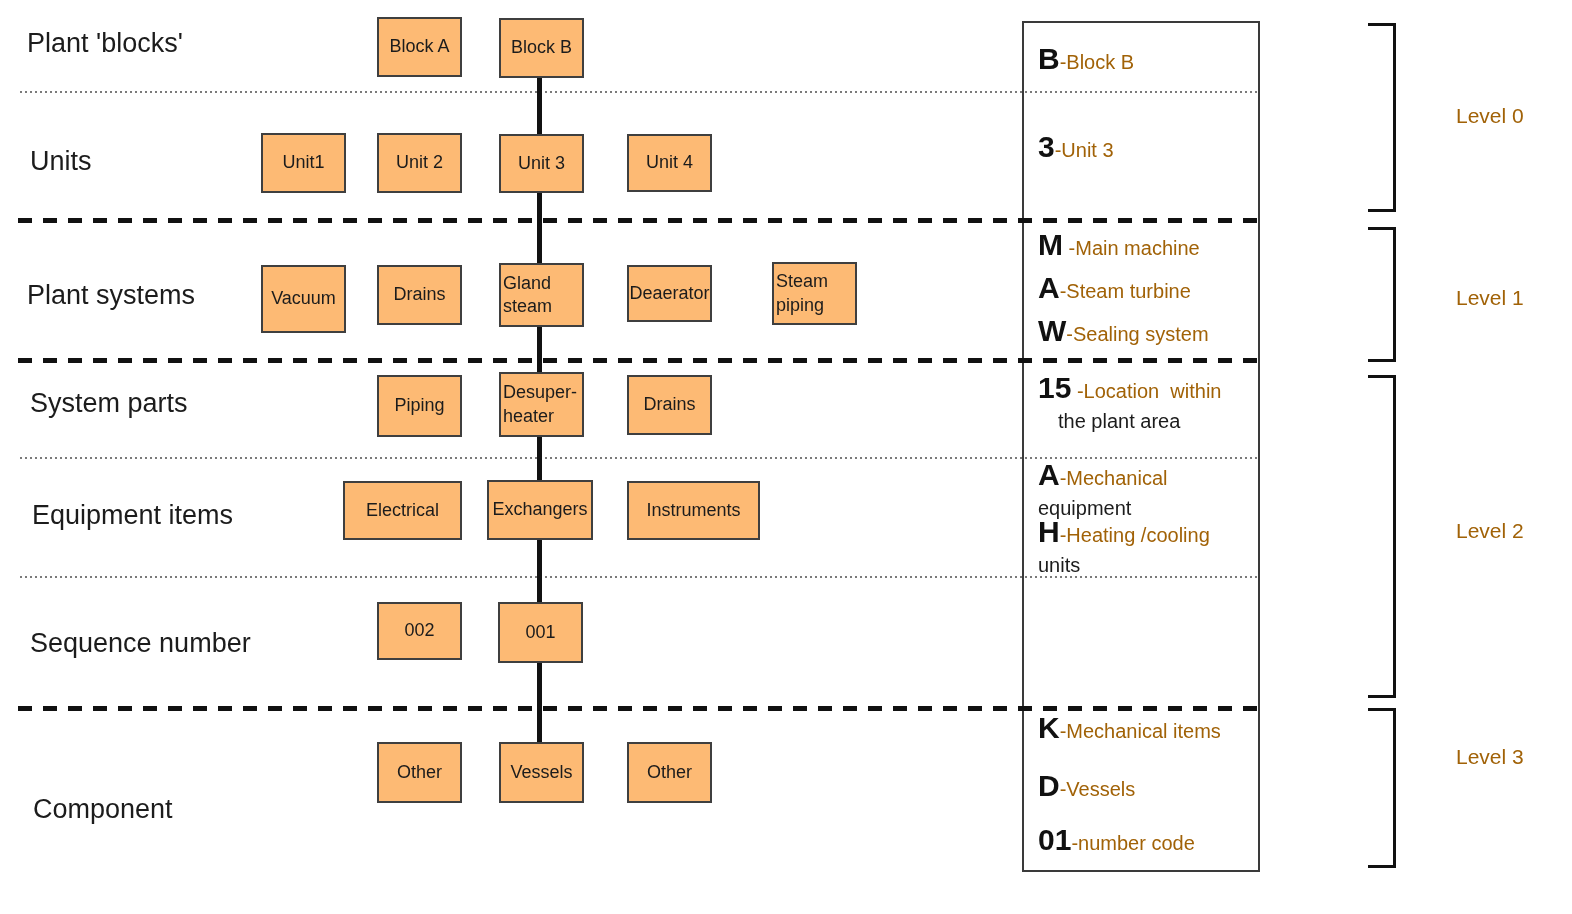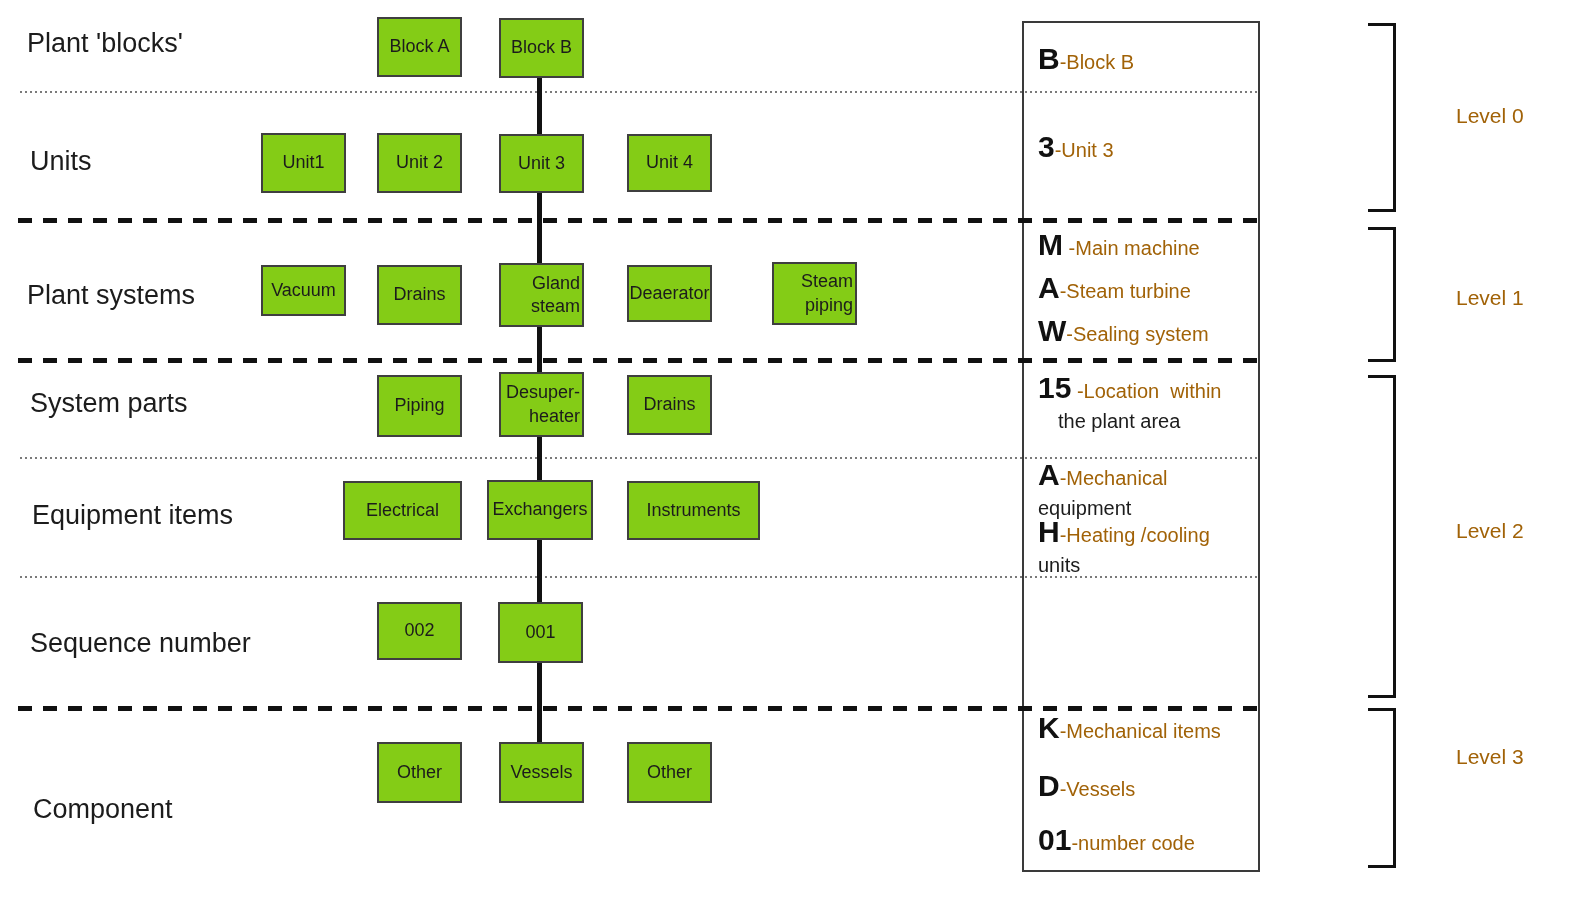--- a/index.html
+++ b/index.html
@@ -9,8 +9,8 @@
   }
   .row-label{position:absolute;font-size:27px;color:#1c1c1c;white-space:nowrap;}
   .node{
-    position:absolute;border:2px solid #3f3f3f;background:#84cc16;
-    display:flex;align-items:center;justify-content:center;text-align:right;
+    position:absolute;border:2px solid #3f3f3f;background:#fdba74;
+    display:flex;align-items:center;justify-content:center;text-align:left;
     font-size:18px;line-height:1.3;color:#1c1c1c;box-sizing:border-box;padding:1px 2px;
   }
   .sep-dotted{position:absolute;left:20px;width:1240px;height:2px;

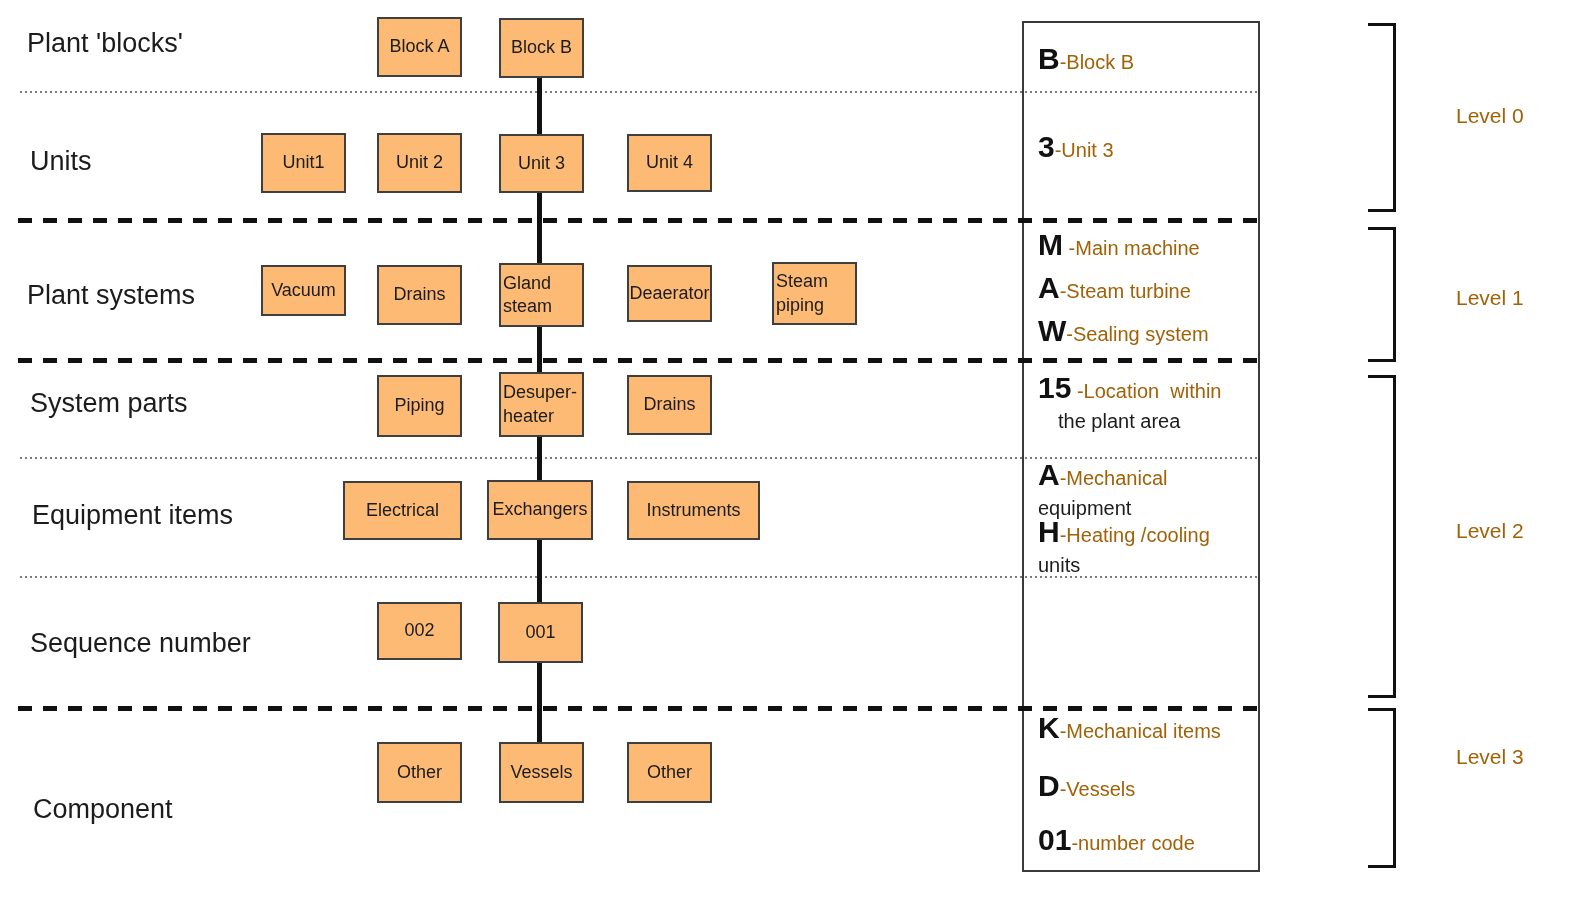--- a/index.html
+++ b/index.html
@@ -60,7 +60,7 @@
   <div class="node" style="left:499px;top:134px;width:85px;height:59px">Unit 3</div>
   <div class="node" style="left:627px;top:134px;width:85px;height:58px">Unit 4</div>
 
-  <div class="node" style="left:261px;top:265px;width:85px;height:51px">Vacuum</div>
+  <div class="node" style="left:261px;top:265px;width:85px;height:68px">Vacuum</div>
   <div class="node" style="left:377px;top:265px;width:85px;height:60px">Drains</div>
   <div class="node" style="left:499px;top:263px;width:85px;height:64px">Gland steam</div>
   <div class="node" style="left:627px;top:265px;width:85px;height:57px">Deaerator</div>

